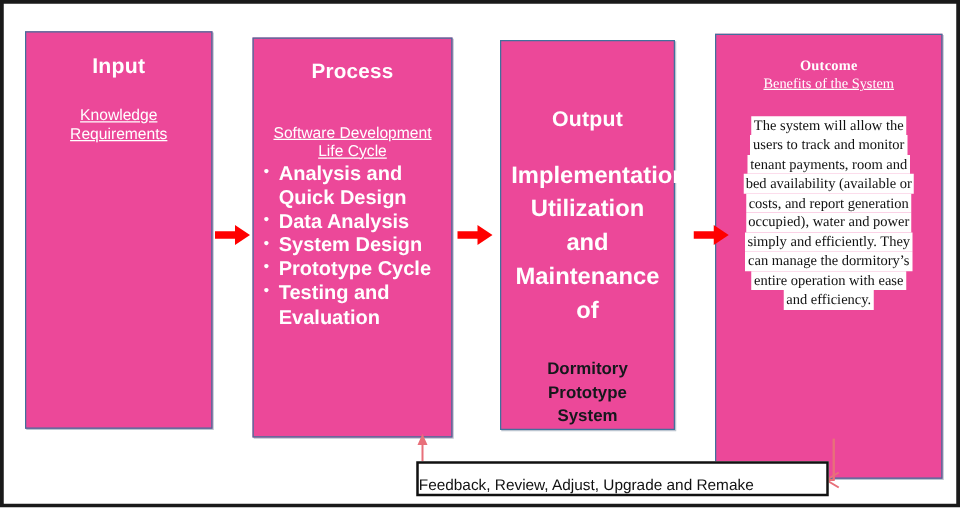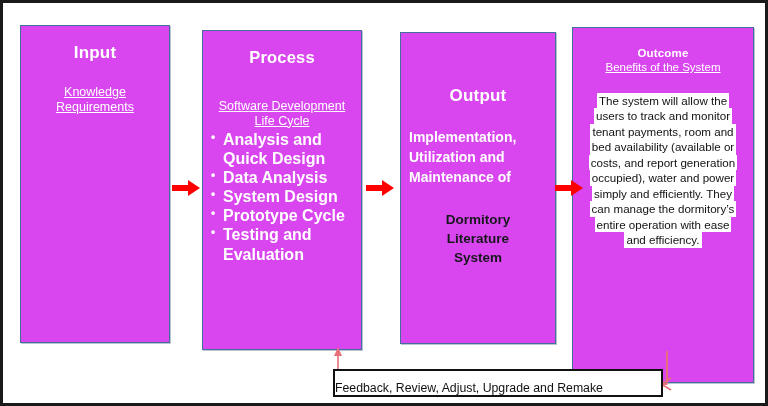--- a/index.html
+++ b/index.html
@@ -23,7 +23,7 @@
   
   .stage-box {
     position: absolute;
-    background: #d946ef;
+    background: #ec4899;
     border: 1px solid #41709C;
     box-shadow: 1px 1px 0 rgba(60,90,120,0.35);
     color: #ffffff;

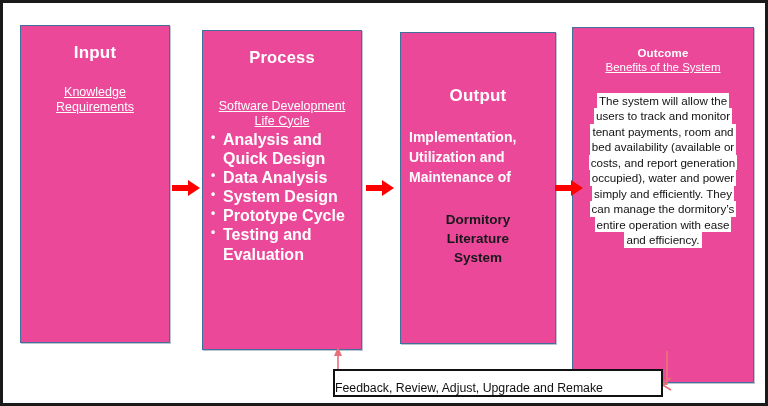--- a/index.html
+++ b/index.html
@@ -122,7 +122,7 @@
   
   #box-outcome {
     left: 569px; top: 24px;
-    width: 182px; height: 356px;
+    width: 182px; height: 356px; font-family: Liberation Serif, serif;
   }
   #box-outcome .stage-title { font-size: 11.5px; margin-top: 13px; }
   #box-outcome .sub-heading { font-size: 11.5px; margin-top: 2px; }

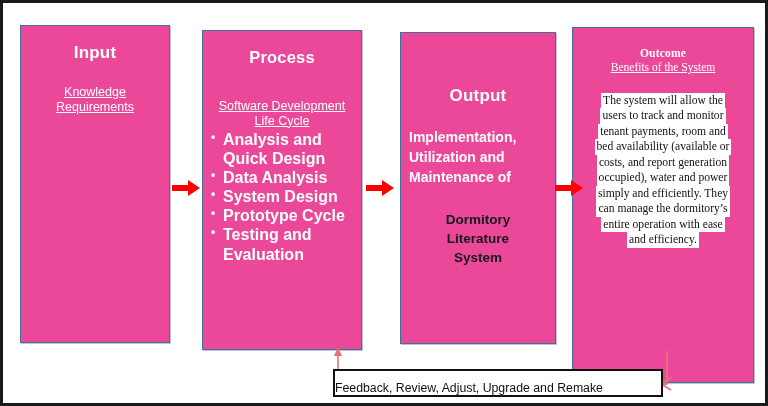--- a/index.html
+++ b/index.html
@@ -100,7 +100,7 @@
   
   #box-output {
     left: 397px; top: 29px;
-    width: 156px; height: 312px;
+    width: 140px; height: 312px;
   }
   #box-output .stage-title { font-size: 17px; margin-top: 47px; }
   #box-output .out-main {

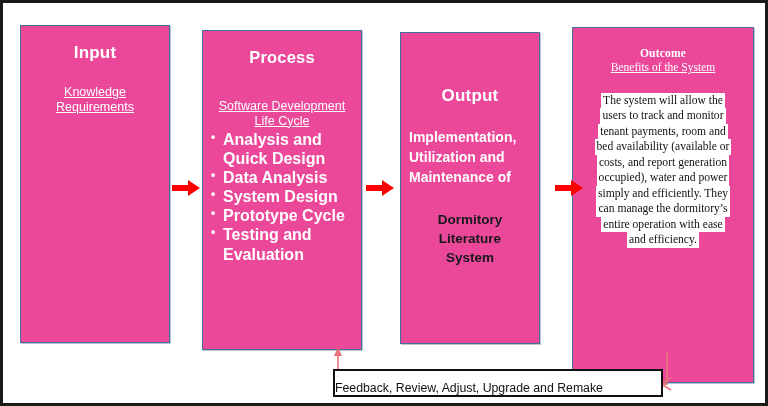--- a/index.html
+++ b/index.html
@@ -104,8 +104,9 @@
   }
   #box-output .stage-title { font-size: 17px; margin-top: 47px; }
   #box-output .out-main {
+    text-align: center;
     font-weight: bold;
-    font-size: 14px;
+    font-size: 19px;
     line-height: 1.42;
     margin-top: 22px;
     color: #ffffff;

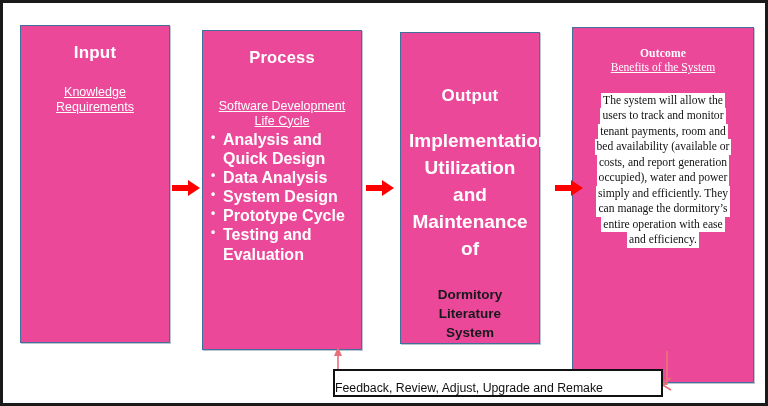--- a/index.html
+++ b/index.html
@@ -216,7 +216,7 @@
     </div>
     <div class="out-system">
       <span>Dormitory</span><br>
-      <span>Literature</span><br>
+      <span>Prototype</span><br>
       <span>System</span>
     </div>
   </div>

